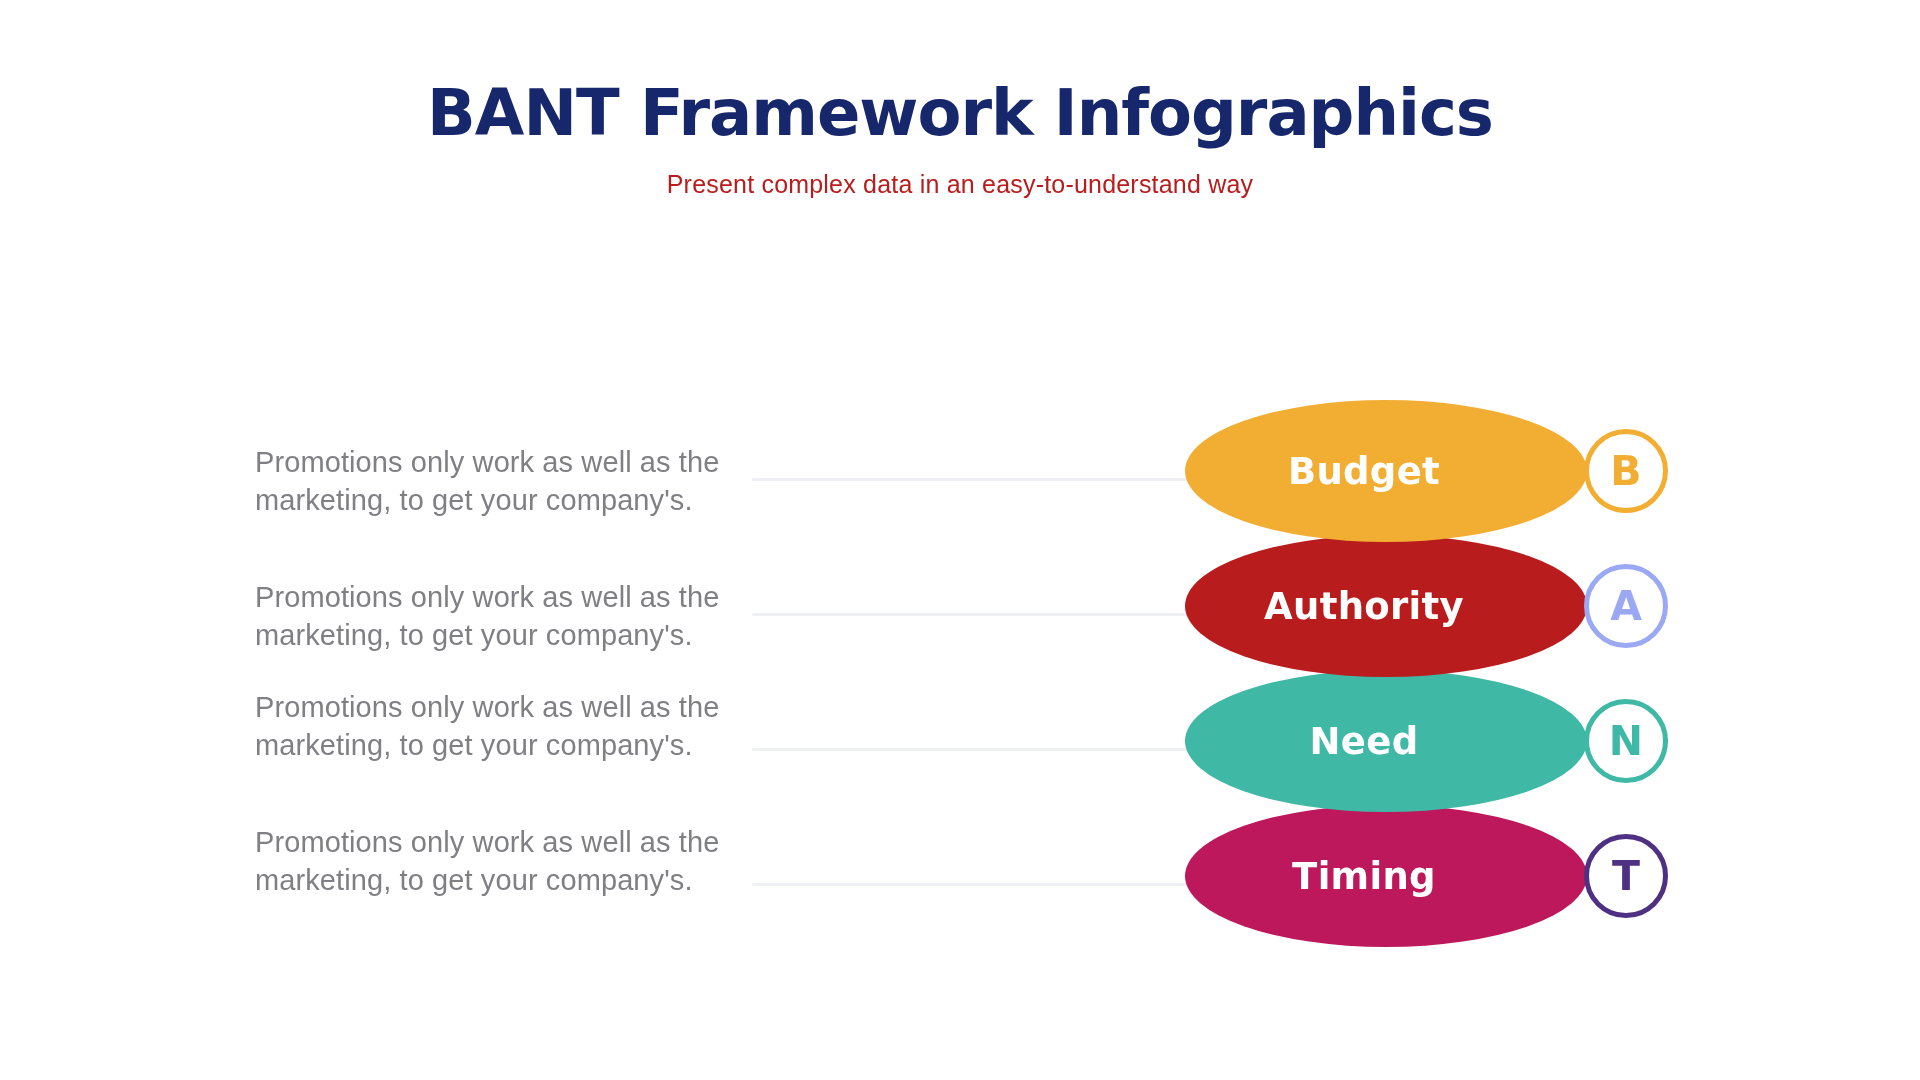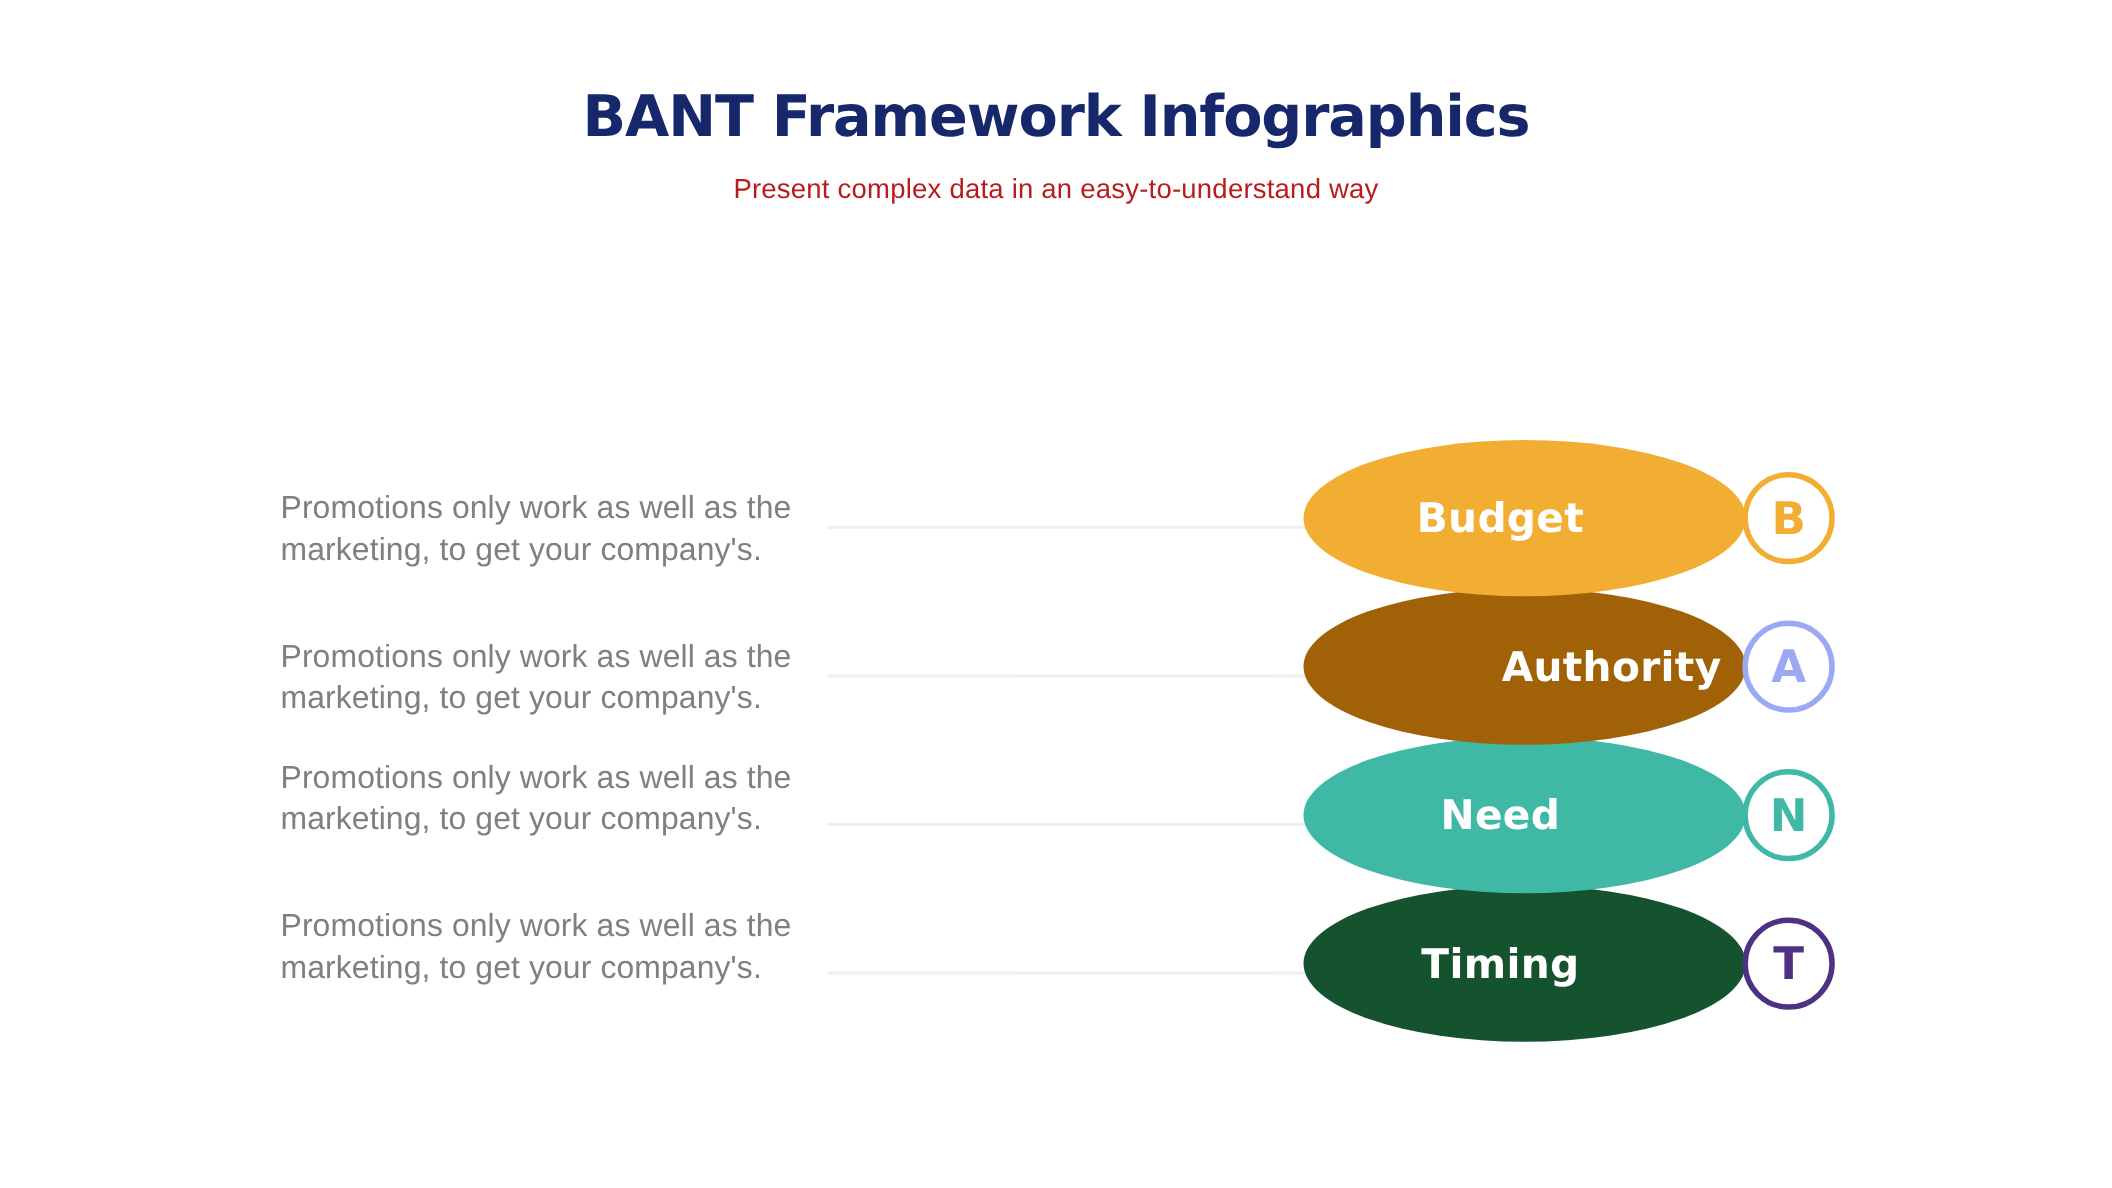--- a/index.html
+++ b/index.html
@@ -34,7 +34,7 @@
   }
   .title {
     font-family: "DejaVu Sans", sans-serif;
-    font-size: 52px;
+    font-size: 64px;
     font-weight: bold;
     color: #17276B;
     letter-spacing: -1px;

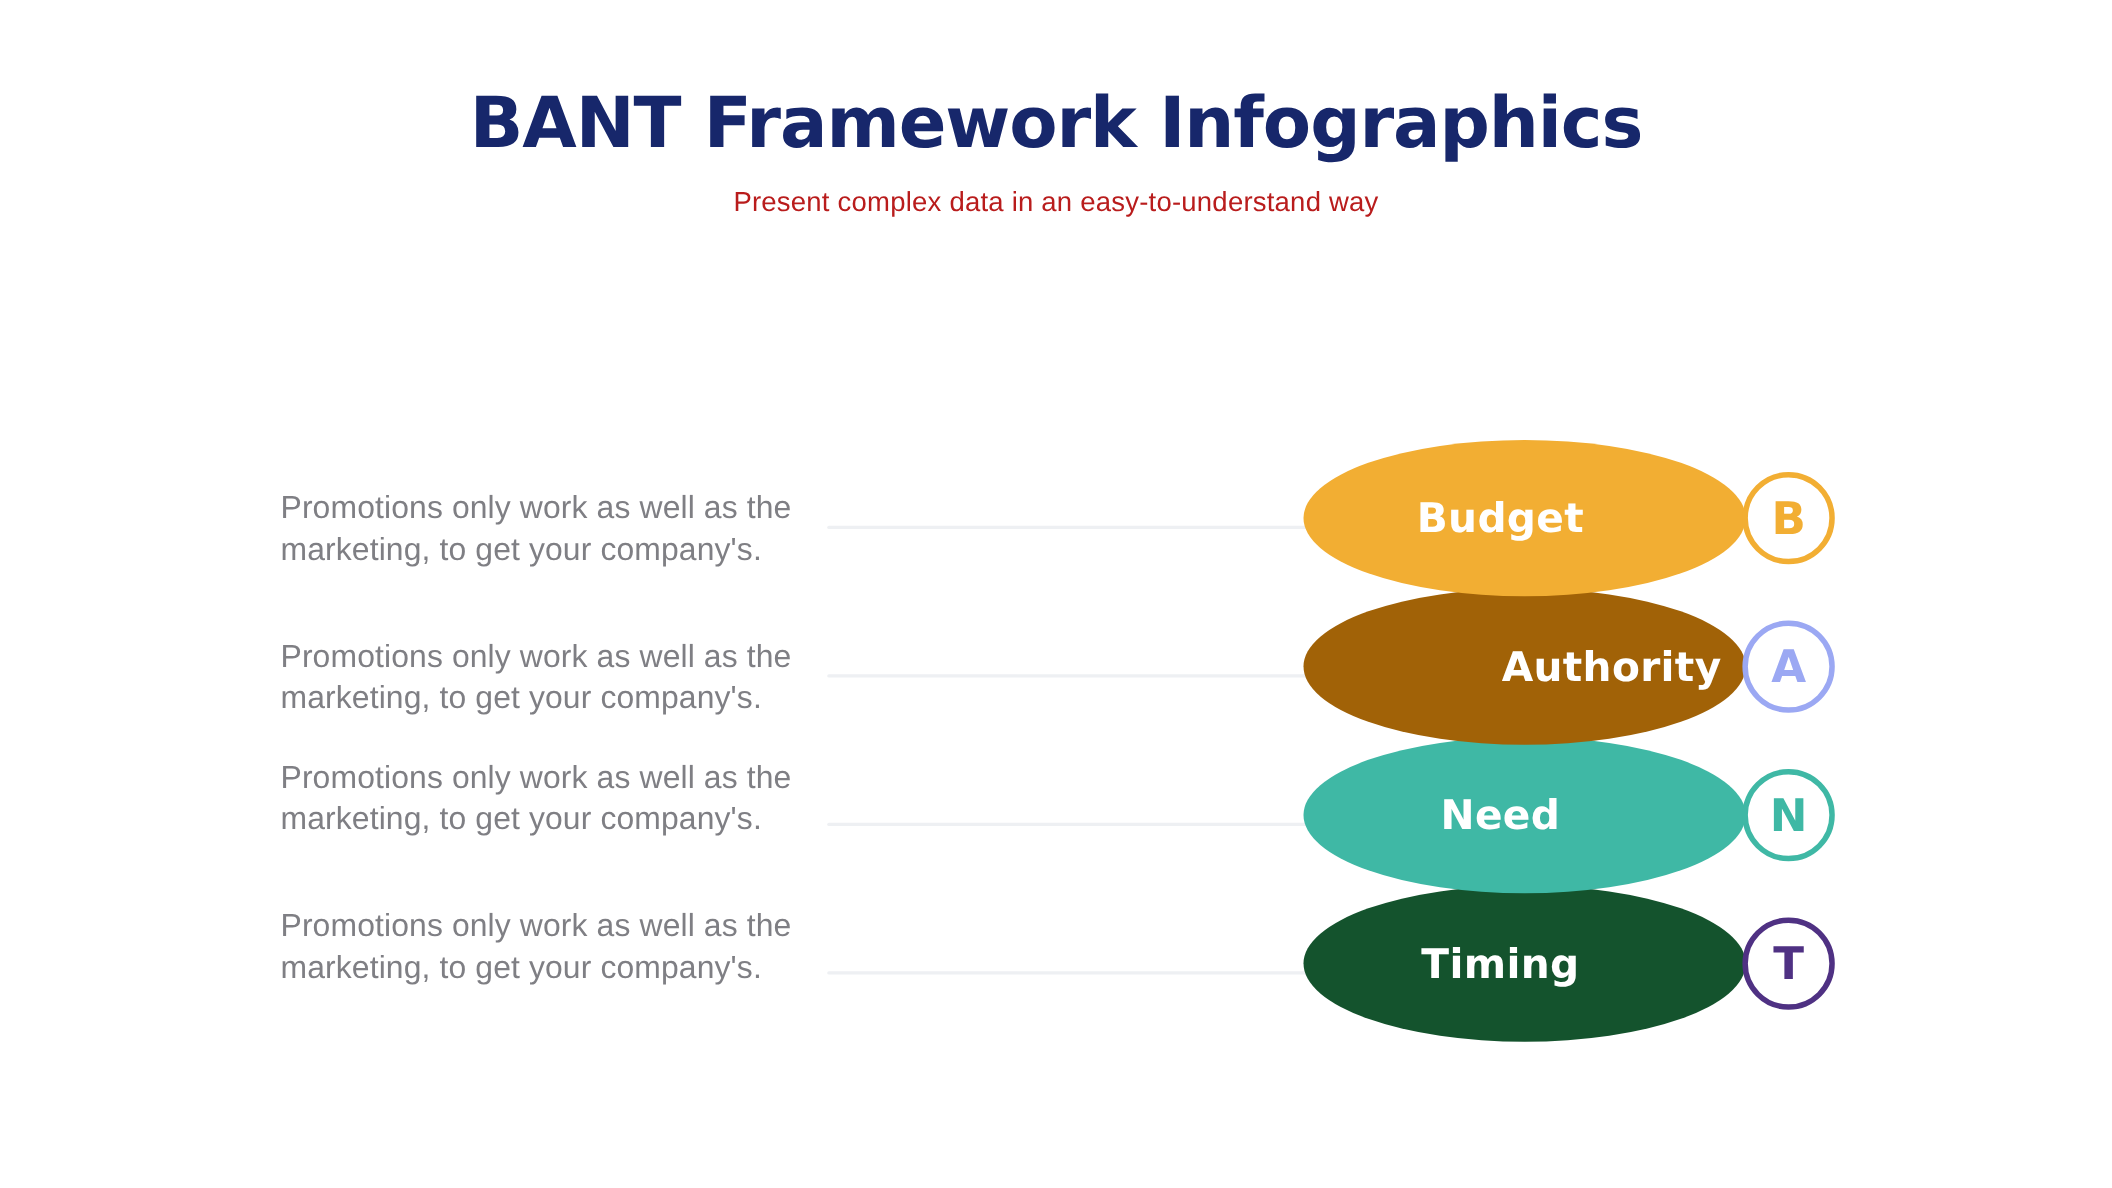--- a/index.html
+++ b/index.html
@@ -153,7 +153,7 @@
     <div class="row">
       <div class="desc" style="top:578px;">Promotions only work as well as the marketing, to get your company's.</div>
       <div class="connector" style="left:752px; top:613px; width:452px;"></div>
-      <div class="ellipse" style="left:1185px; top:535px; background:#a16207; z-index:30;justify-content:flex-end;">
+      <div class="ellipse" style="left:1185px; top:535px; background:#b91c1c; z-index:30;">
         <span class="ellipse-label">Authority</span>
       </div>
       <div class="badge" style="left:1584px; top:564px; border:5px solid #9BA8F3; z-index:35;">

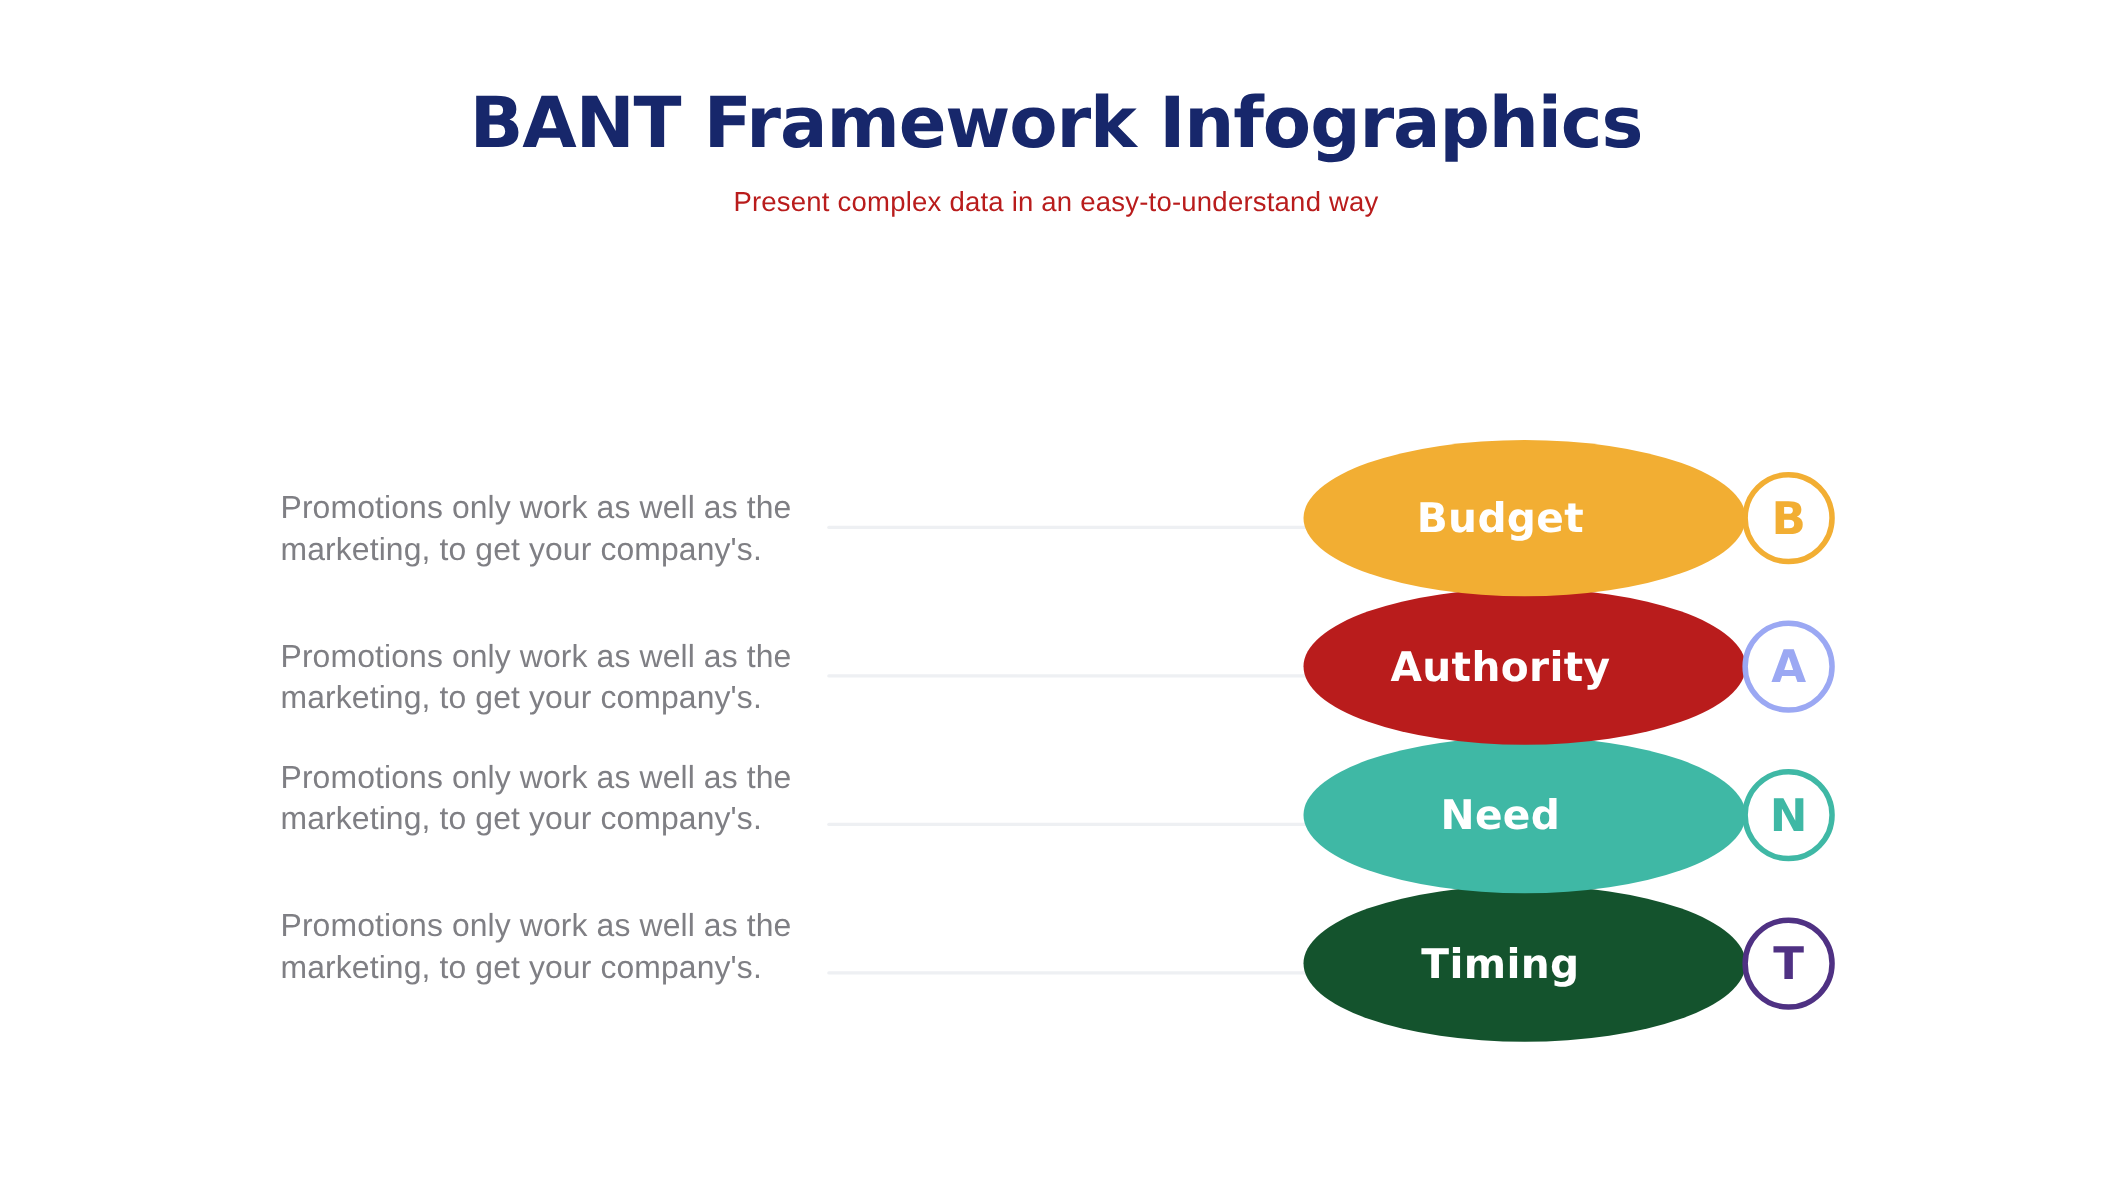--- a/index.html
+++ b/index.html
@@ -175,7 +175,7 @@
     <div class="row">
       <div class="desc" style="top:823px;">Promotions only work as well as the marketing, to get your company's.</div>
       <div class="connector" style="left:752px; top:883px; width:452px;"></div>
-      <div class="ellipse" style="left:1185px; top:805px; background:#14532d; z-index:10;">
+      <div class="ellipse" style="left:1185px; top:805px; background:#be185d; z-index:10;">
         <span class="ellipse-label">Timing</span>
       </div>
       <div class="badge" style="left:1584px; top:834px; border:5px solid #4F3183; z-index:15;">

